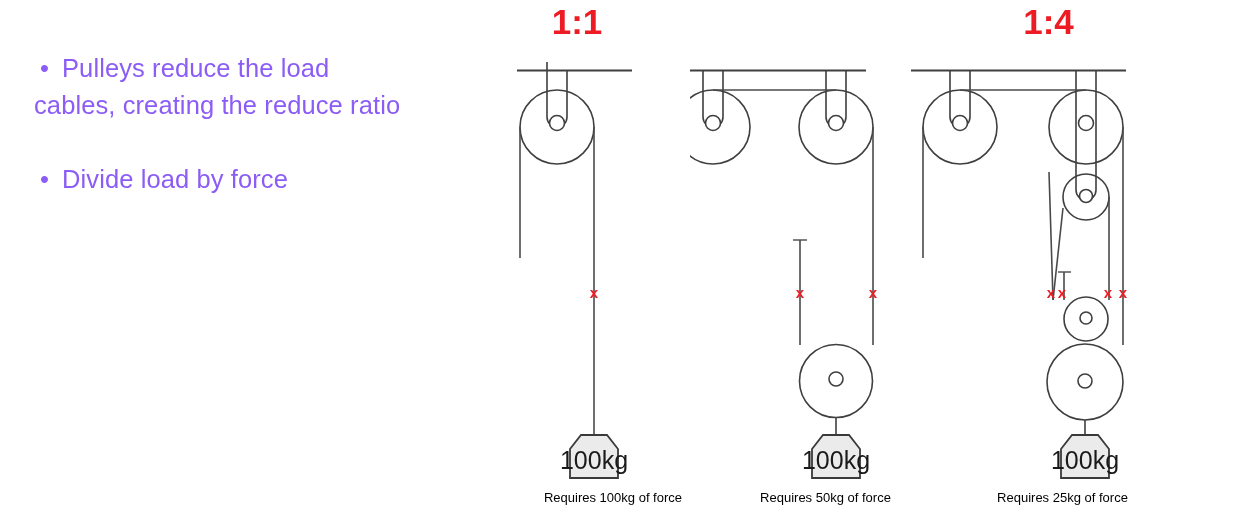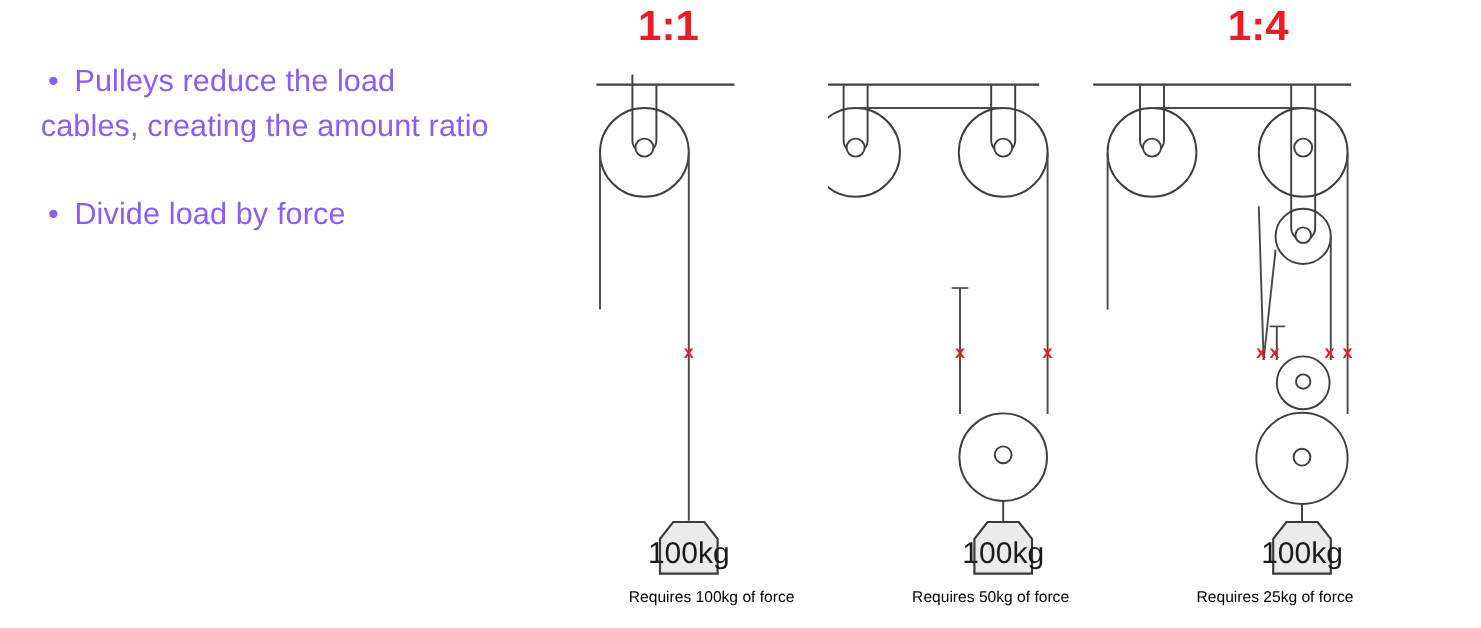--- a/index.html
+++ b/index.html
@@ -56,7 +56,7 @@
     top: 0;
     height: 523px;
   }
-  .fig-1 { left: 460px;  width: 230px; }
+  .fig-1 { left: 480px;  width: 230px; }
   .fig-2 { left: 690px;  width: 265px; }
   .fig-3 { left: 901px;  width: 279px; }
 

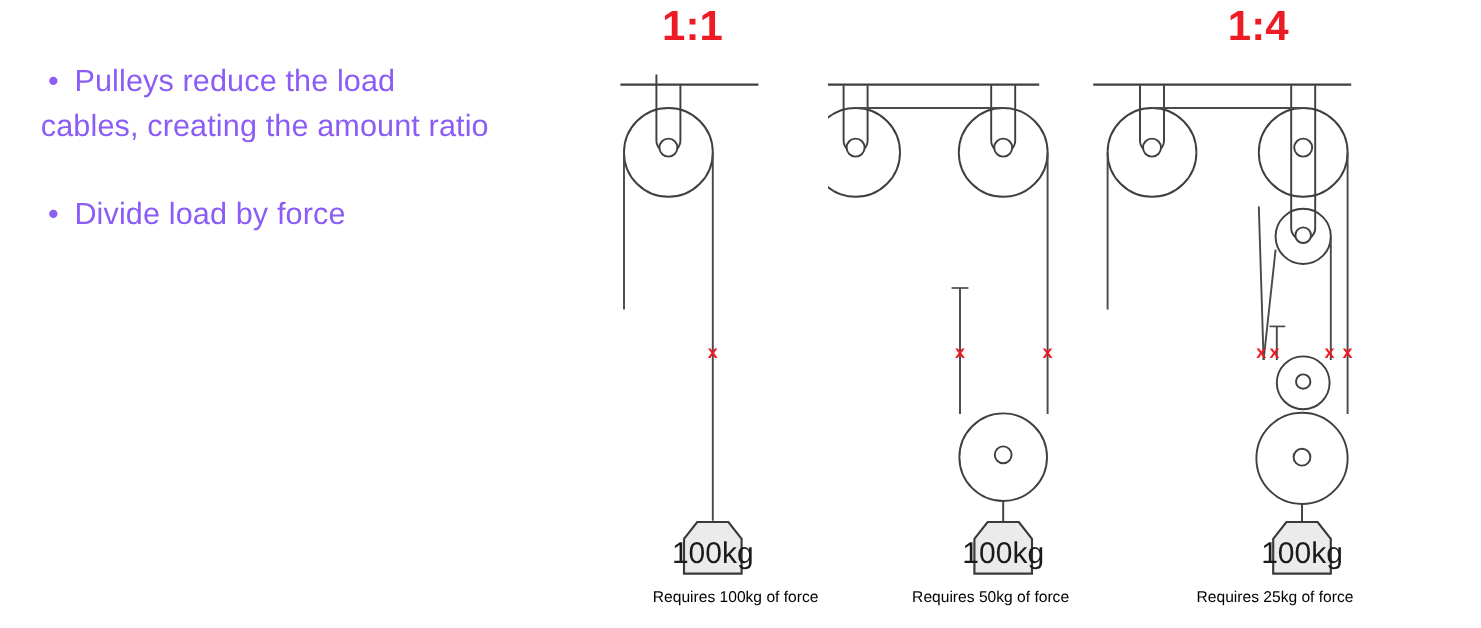--- a/index.html
+++ b/index.html
@@ -130,7 +130,7 @@
       <span class="bullet-mark">•</span><span>Pulleys reduce the load</span>
     </div>
     <div class="bullet-line indent">
-      <span>cables, creating the amount ratio</span>
+      <span>cables, creating the reduce ratio</span>
     </div>
     <div class="bullet-gap"></div>
     <div class="bullet-line first">

